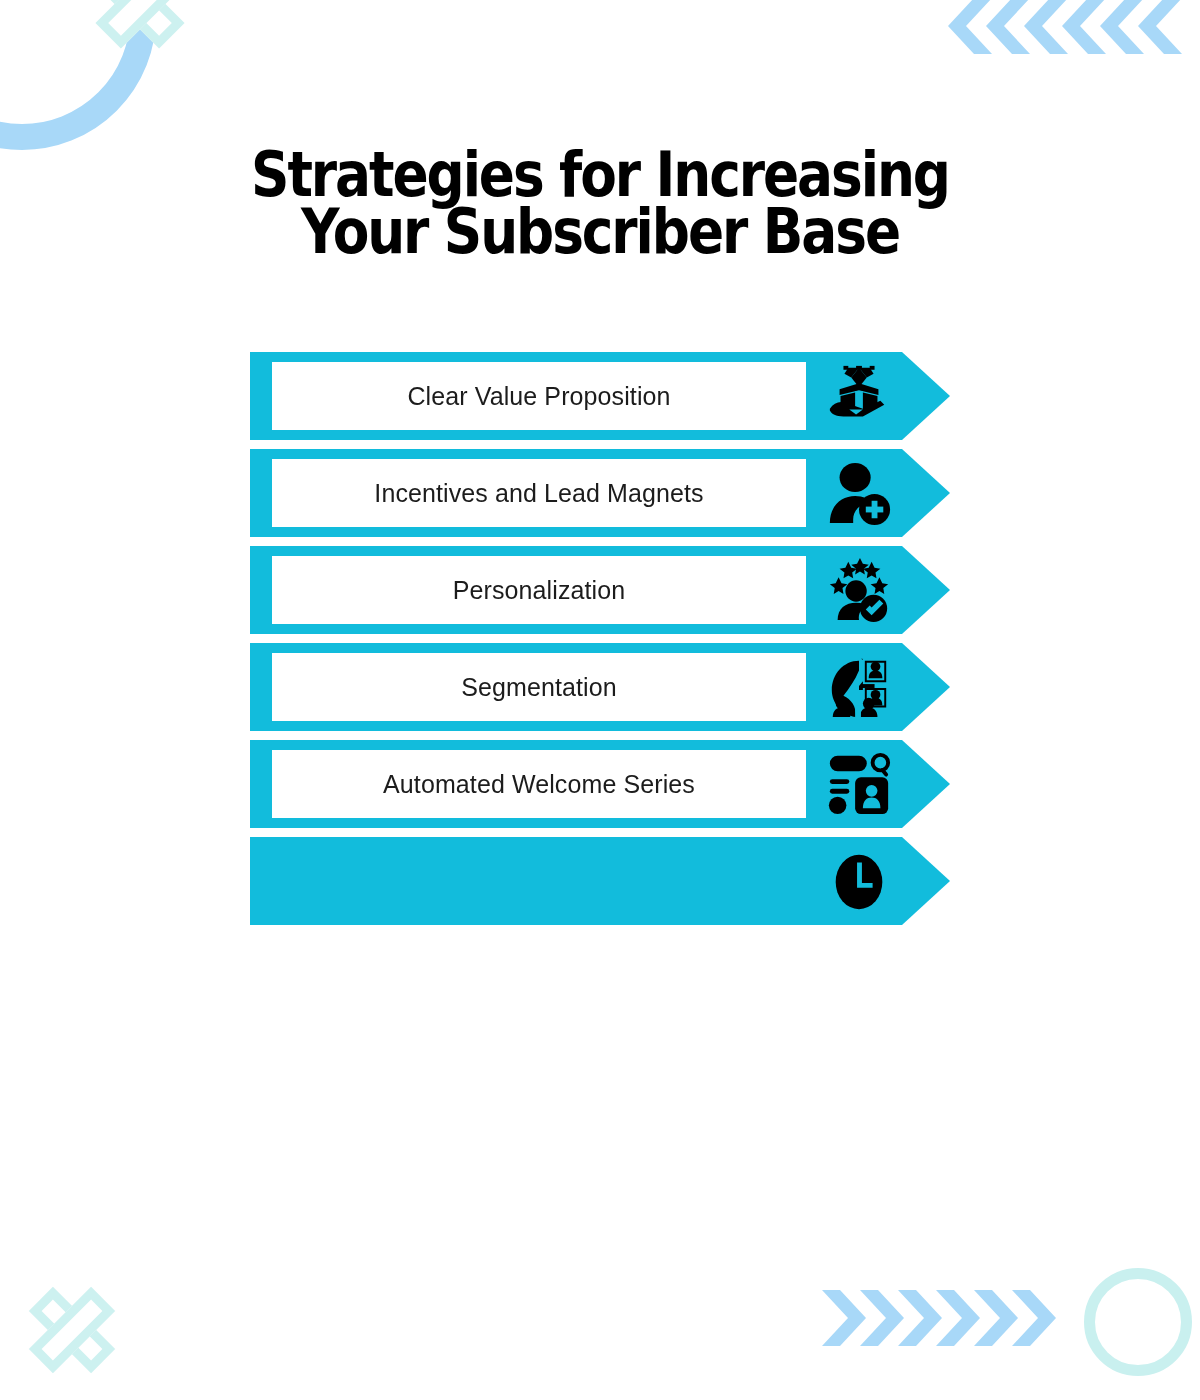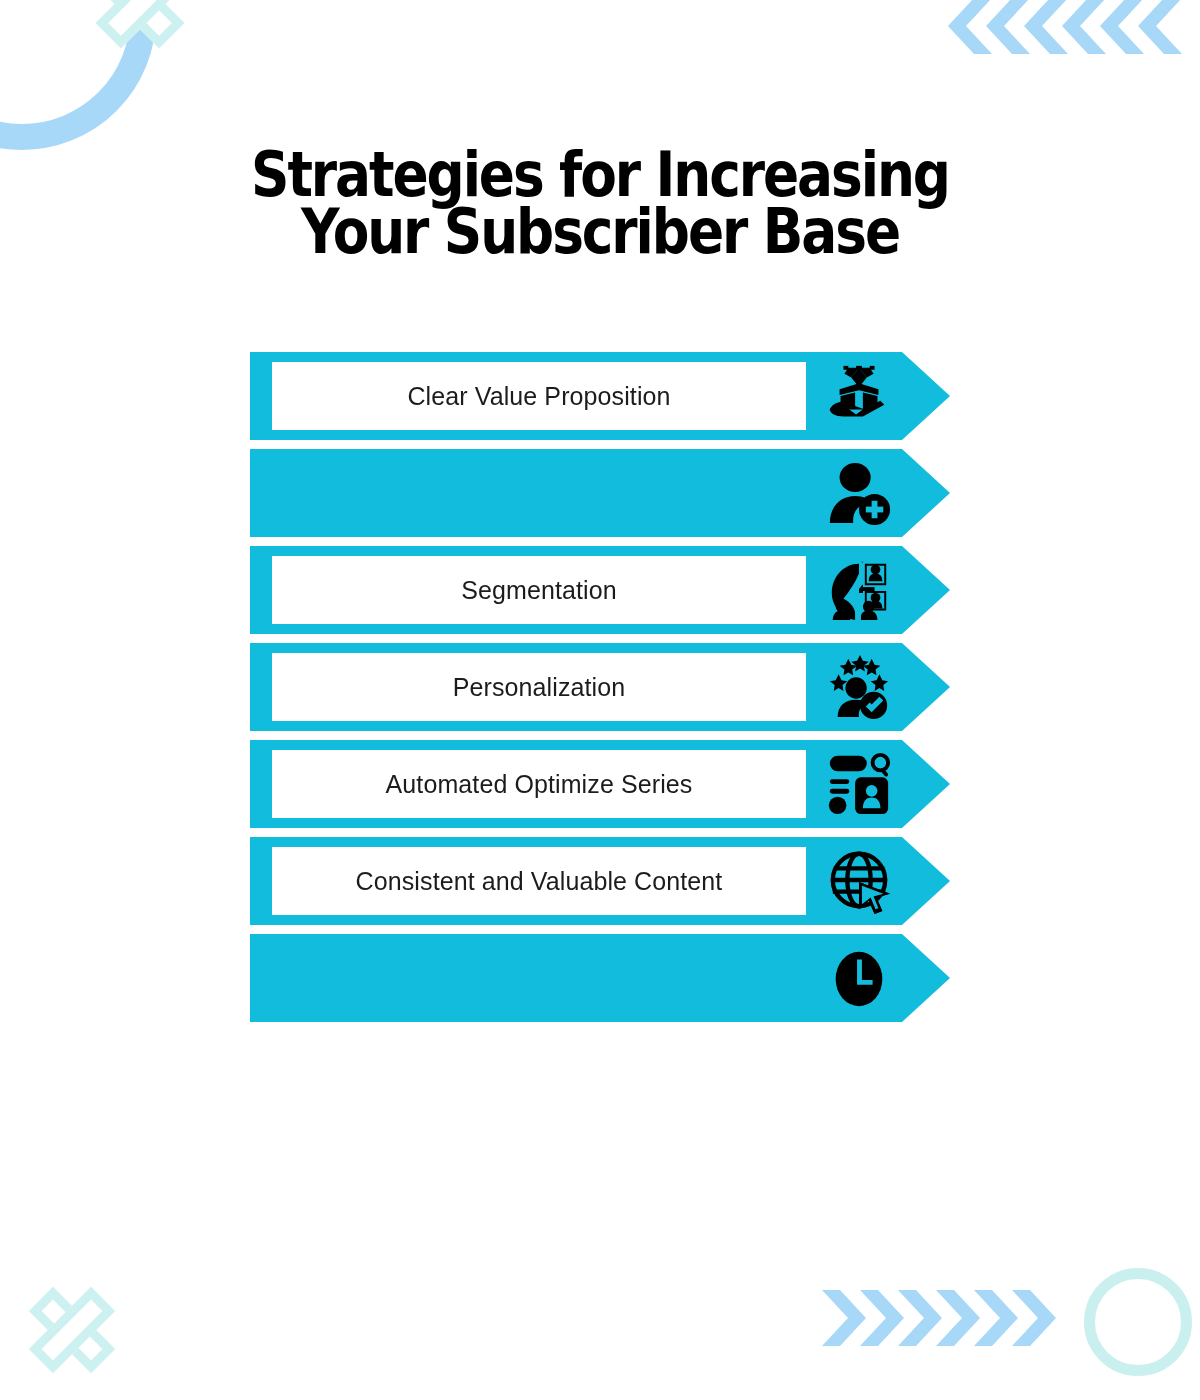--- a/index.html
+++ b/index.html
@@ -171,6 +171,9 @@
     </div>
     <div class="row" style="--cyan: #12bcdc;">
       <div class="row-arrow" style="--cyan: #12bcdc;"></div>
+      <div class="row-label">
+        <span>Incentives and Lead Magnets</span>
+      </div>
       <div class="row-icon">
         <svg width="76" height="68" viewBox="-2 -4 64 70">
           <use href="#ic-add-user-icon"></use>

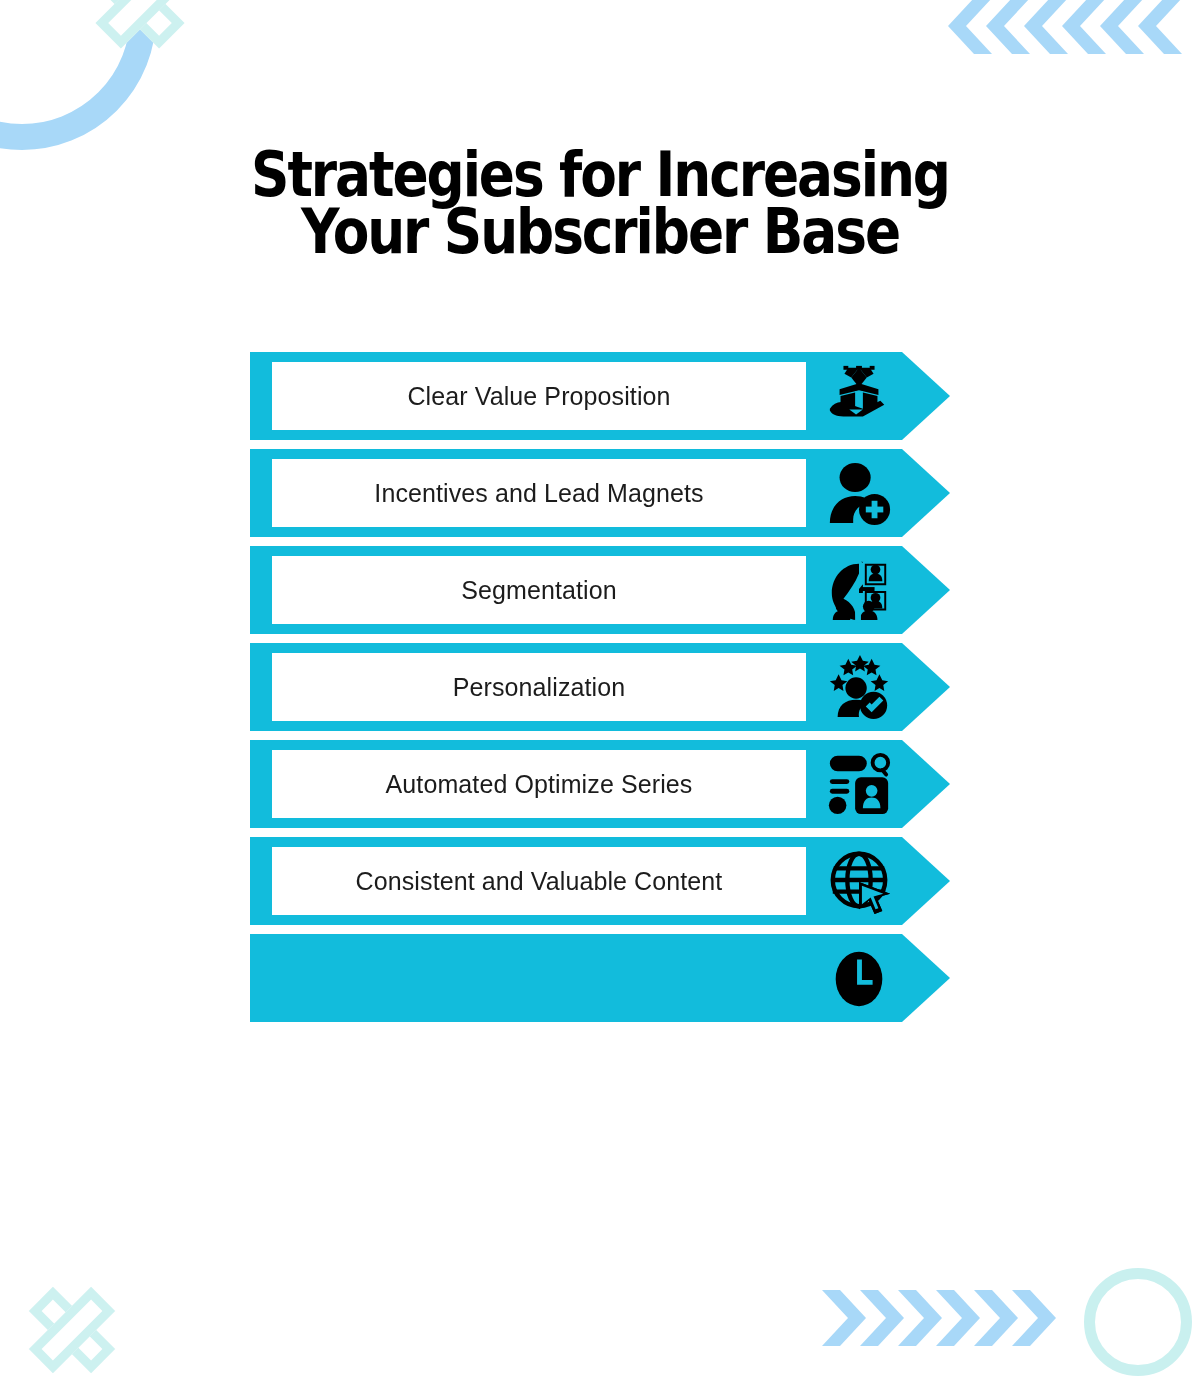--- a/index.html
+++ b/index.html
@@ -183,22 +183,22 @@
     <div class="row" style="--cyan: #12bcdc;">
       <div class="row-arrow" style="--cyan: #12bcdc;"></div>
       <div class="row-label">
+        <span>Personalization</span>
+      </div>
+      <div class="row-icon">
+        <svg width="76" height="68" viewBox="-2 -4 64 70">
+          <use href="#ic-user-stars-check-icon"></use>
+        </svg>
+      </div>
+    </div>
+    <div class="row" style="--cyan: #12bcdc;">
+      <div class="row-arrow" style="--cyan: #12bcdc;"></div>
+      <div class="row-label">
         <span>Segmentation</span>
       </div>
       <div class="row-icon">
         <svg width="76" height="68" viewBox="-2 -4 64 70">
           <use href="#ic-pie-chart-people-icon"></use>
-        </svg>
-      </div>
-    </div>
-    <div class="row" style="--cyan: #12bcdc;">
-      <div class="row-arrow" style="--cyan: #12bcdc;"></div>
-      <div class="row-label">
-        <span>Personalization</span>
-      </div>
-      <div class="row-icon">
-        <svg width="76" height="68" viewBox="-2 -4 64 70">
-          <use href="#ic-user-stars-check-icon"></use>
         </svg>
       </div>
     </div>

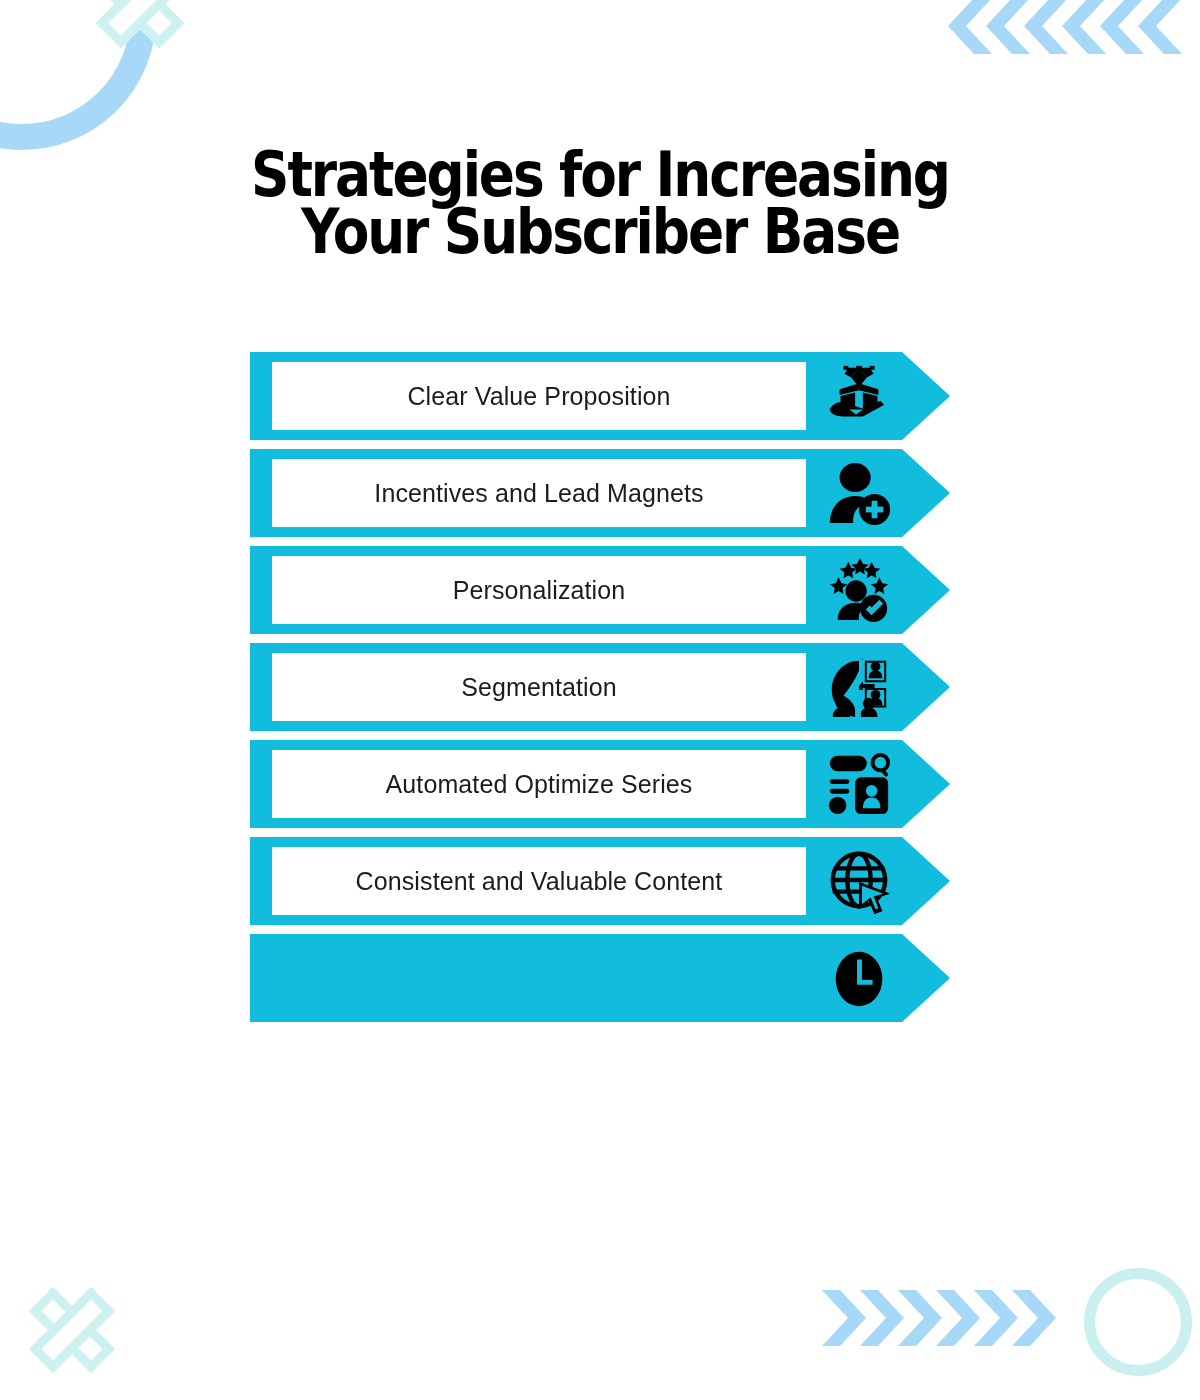--- a/index.html
+++ b/index.html
@@ -205,7 +205,7 @@
     <div class="row" style="--cyan: #12bcdc;">
       <div class="row-arrow" style="--cyan: #12bcdc;"></div>
       <div class="row-label">
-        <span>Automated Optimize Series</span>
+        <span>Automated Welcome Series</span>
       </div>
       <div class="row-icon">
         <svg width="76" height="68" viewBox="-2 -4 64 70">

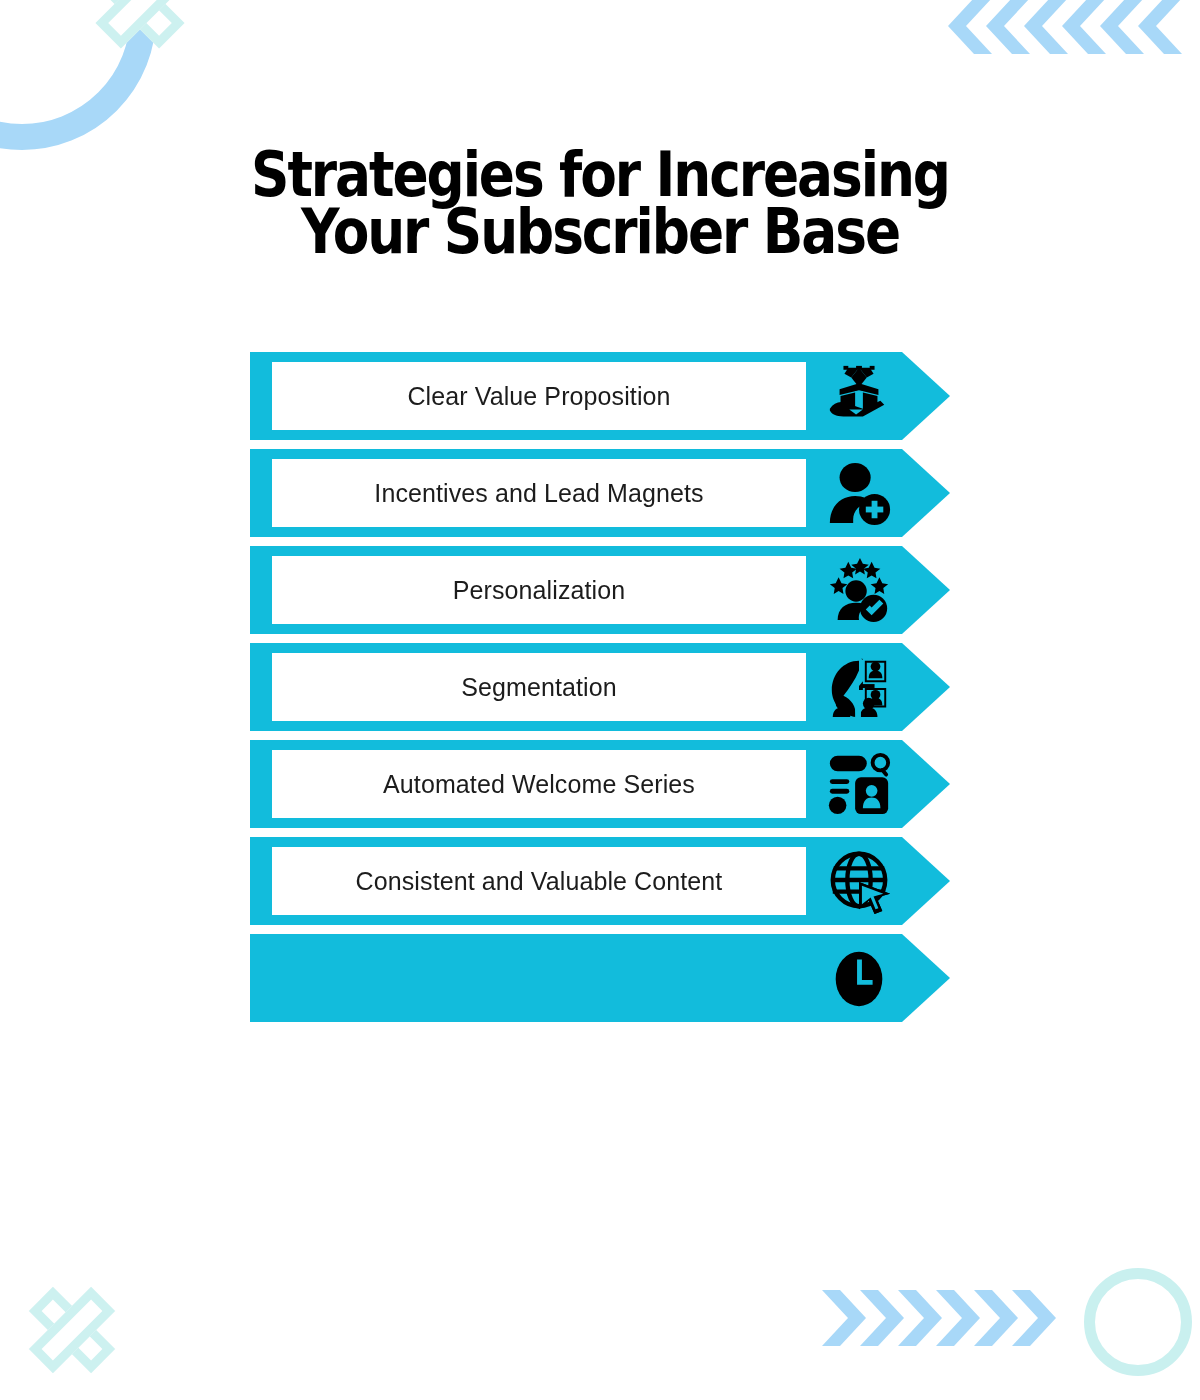--- a/index.html
+++ b/index.html
@@ -210,17 +210,6 @@
       <div class="row-icon">
         <svg width="76" height="68" viewBox="-2 -4 64 70">
           <use href="#ic-profile-search-card-icon"></use>
-        </svg>
-      </div>
-    </div>
-    <div class="row" style="--cyan: #12bcdc;">
-      <div class="row-arrow" style="--cyan: #12bcdc;"></div>
-      <div class="row-label">
-        <span>Consistent and Valuable Content</span>
-      </div>
-      <div class="row-icon">
-        <svg width="76" height="68" viewBox="-2 -4 64 70">
-          <use href="#ic-globe-cursor-icon"></use>
         </svg>
       </div>
     </div>

